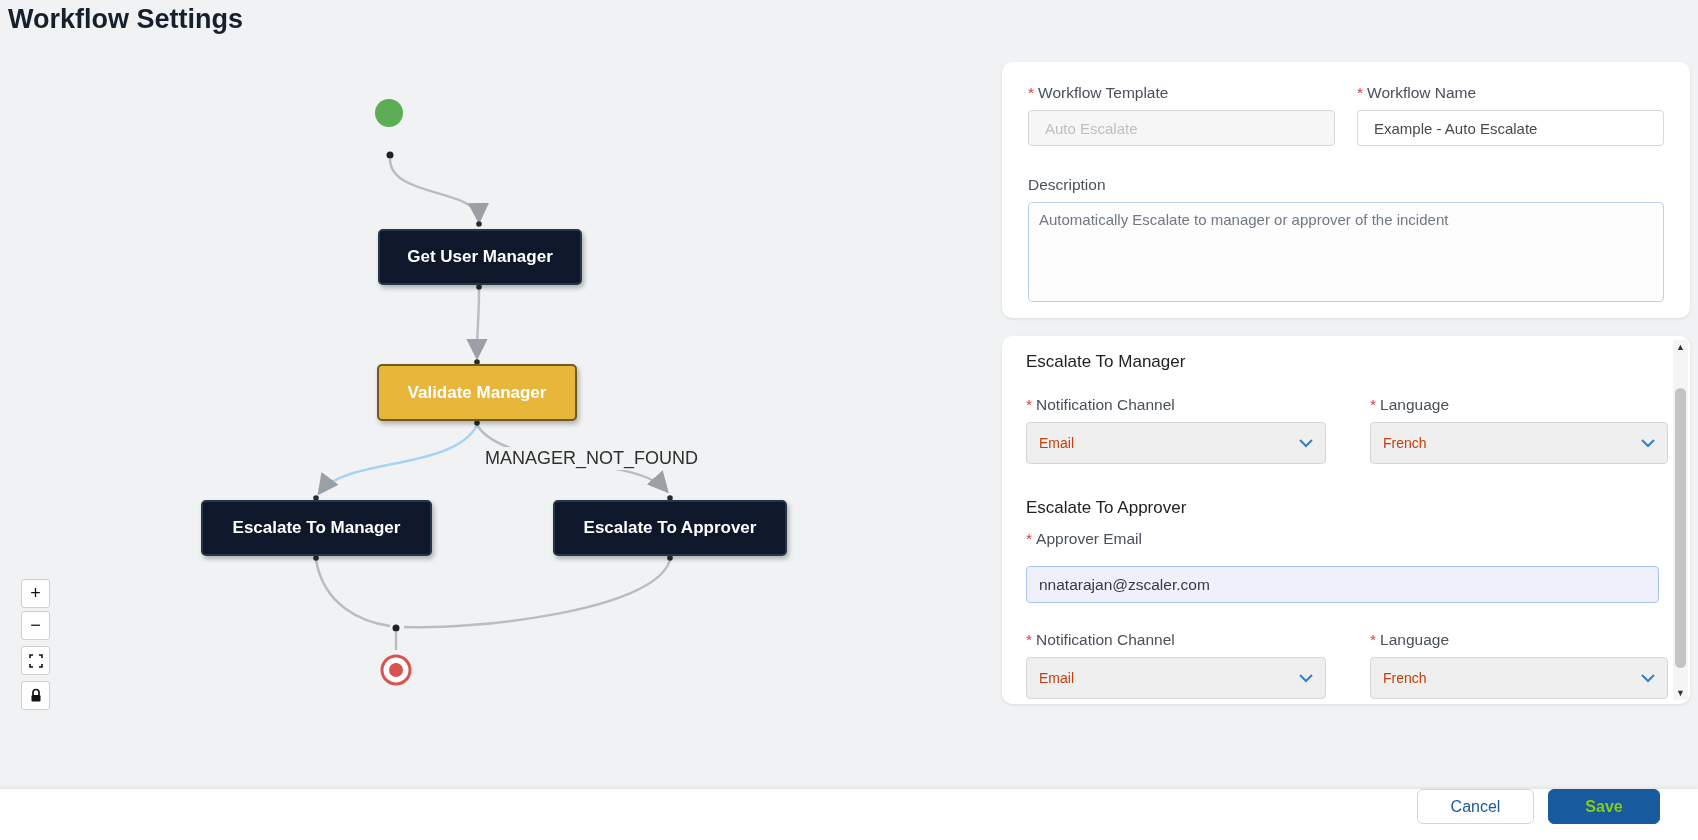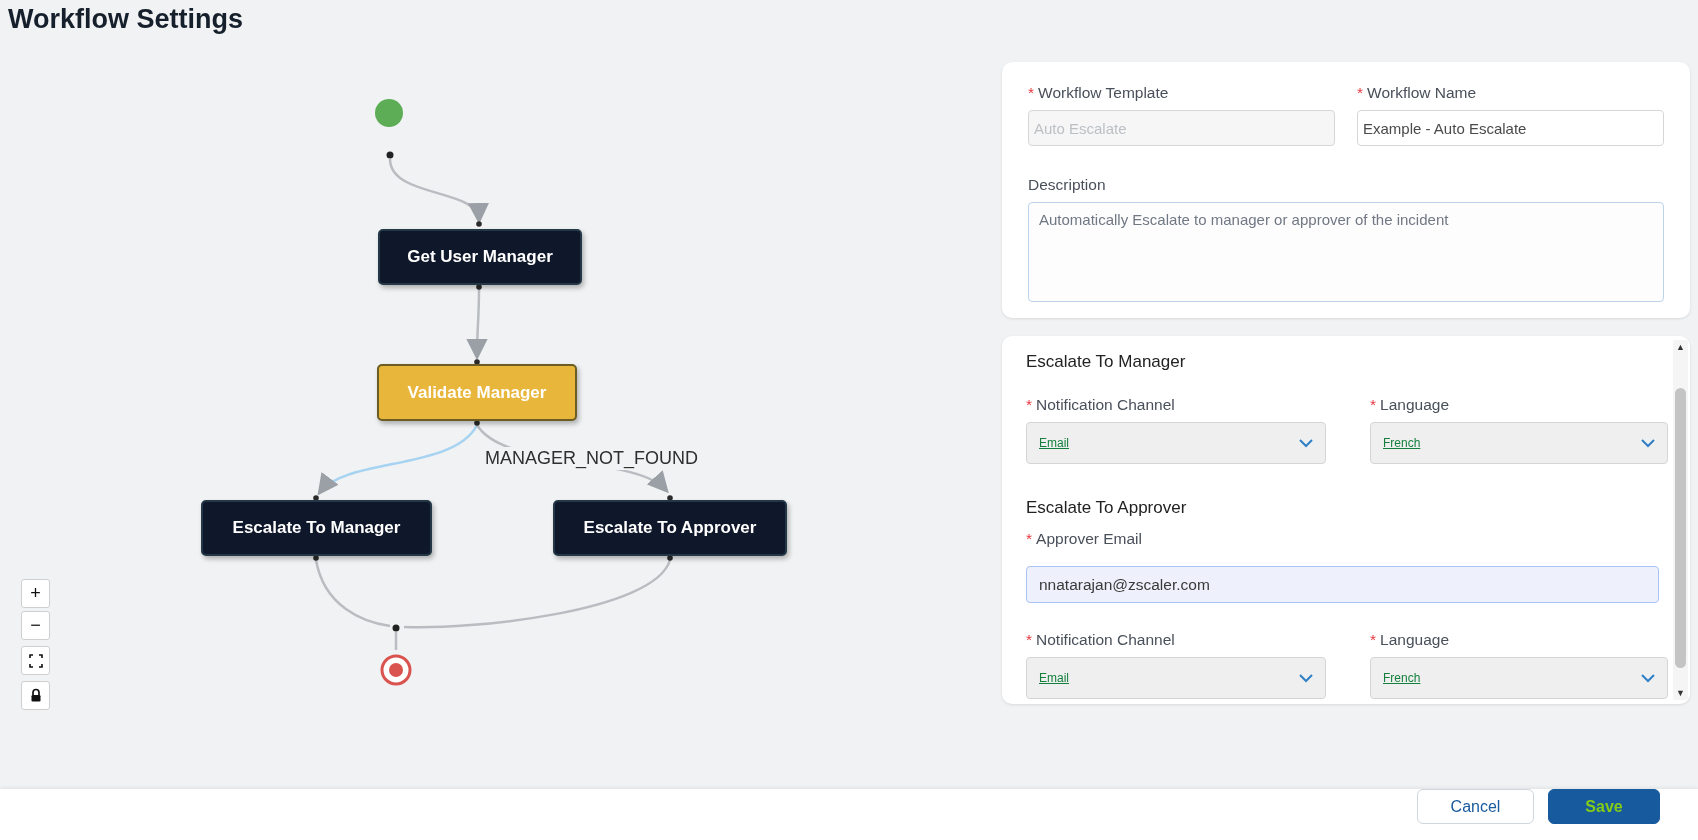--- a/index.html
+++ b/index.html
@@ -54,7 +54,7 @@
   .req { color:#e5373f; margin-right:4px; }
   .txt-input {
     width:100%; height:36px; border:1px solid #d6d6d6; border-radius:4px;
-    padding:0 5px; font-size:15px; color:#4a4a4a; background:#fff;
+    padding:0 16px; font-size:15px; color:#4a4a4a; background:#fff;
     font-family:"Liberation Sans", sans-serif; outline:none;
   }
   .txt-input:disabled { background:#f6f6f6; }

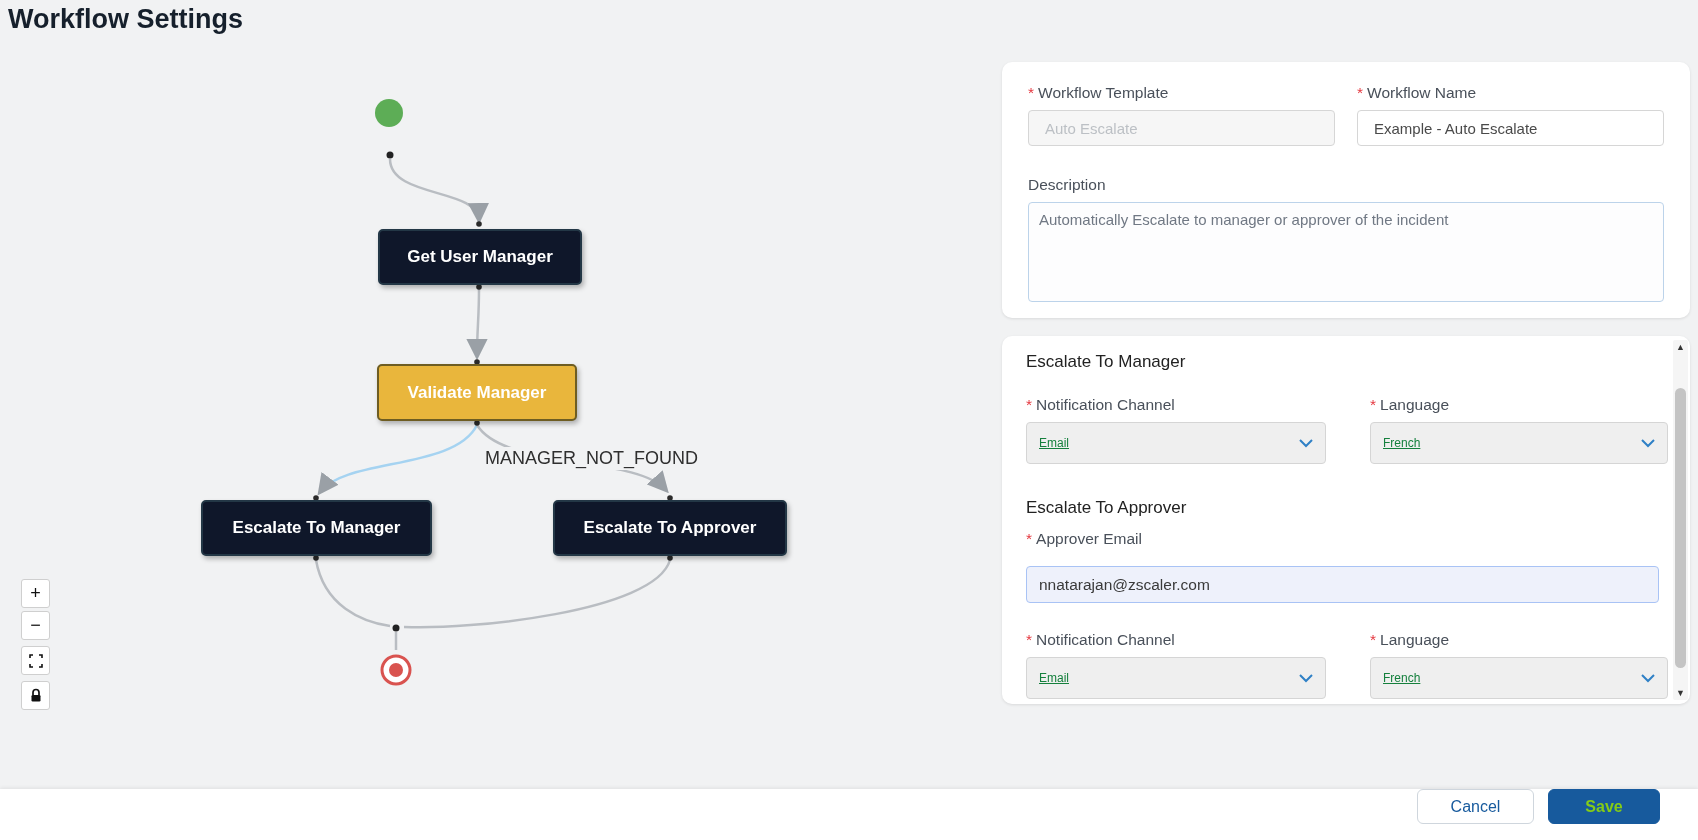--- a/index.html
+++ b/index.html
@@ -78,7 +78,7 @@
     border-radius:4px; display:flex; align-items:center; justify-content:space-between;
     padding:0 12px; cursor:pointer;
   }
-  .dropdown .val { color:#15803d; font-size:12px;text-decoration:underline; }
+  .dropdown .val { color:#c2410c; font-size:14px; }
   .email-input {
     width:633px; height:37px; background:#eef1fb; border:1px solid #a9c3f5;
     border-radius:4px; padding:0 12px; font-size:15.5px; color:#3a3a3a;

